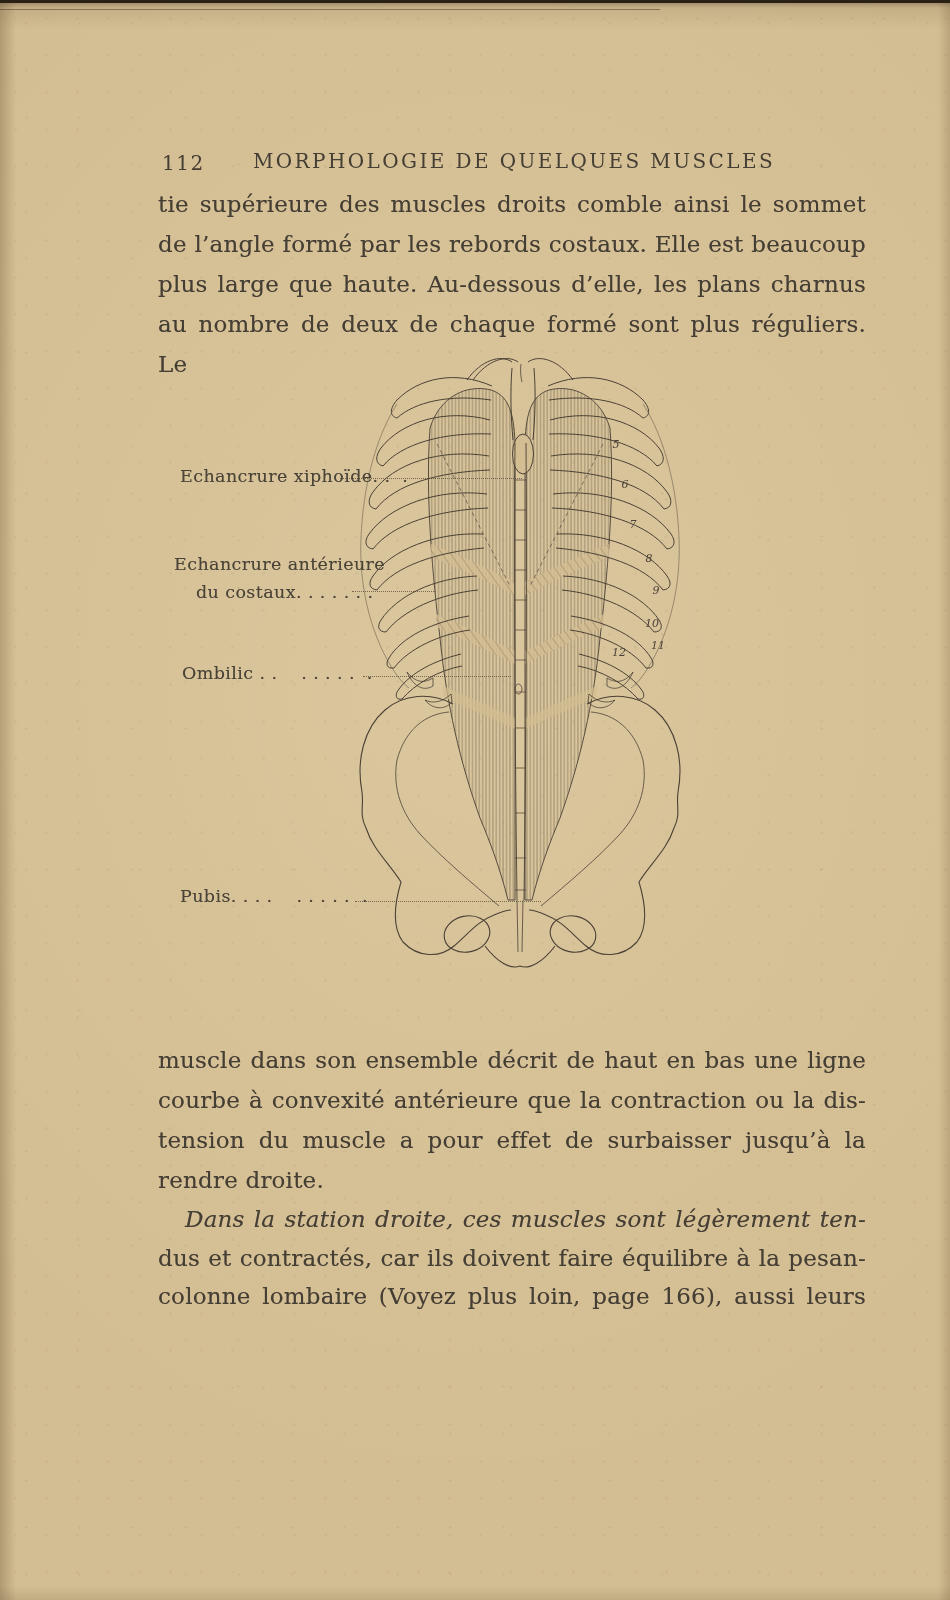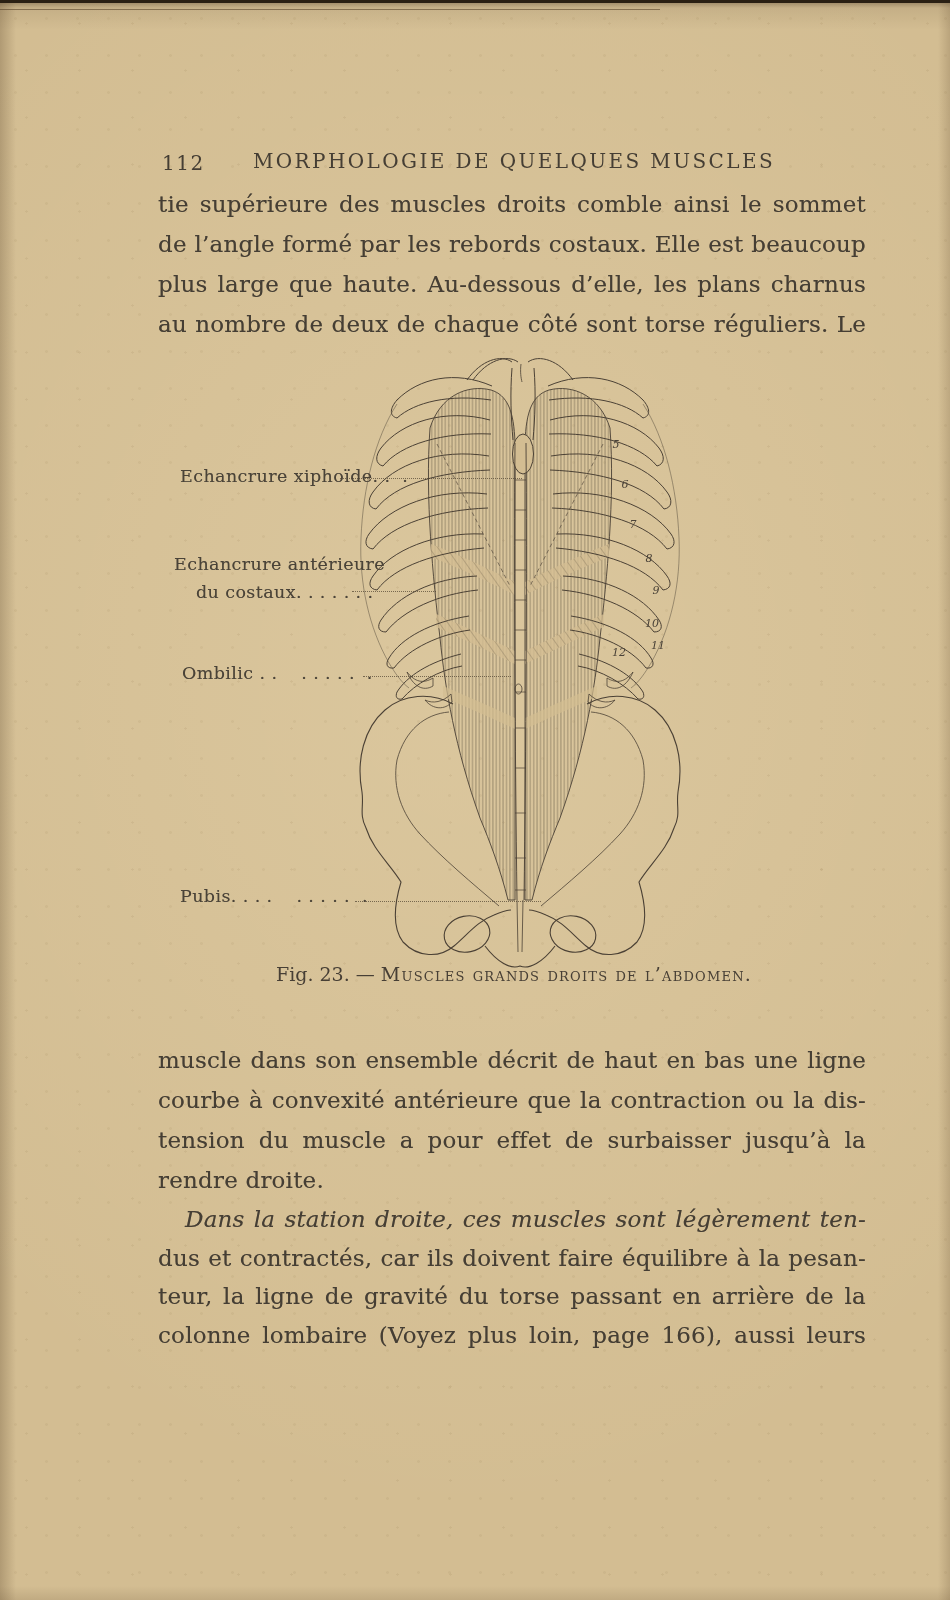--- a/index.html
+++ b/index.html
@@ -63,7 +63,7 @@
     <div class="ln">tie supérieure des muscles droits comble ainsi le sommet</div>
     <div class="ln">de l’angle formé par les rebords costaux. Elle est beaucoup</div>
     <div class="ln">plus large que haute. Au-dessous d’elle, les plans charnus</div>
-    <div class="ln">au nombre de deux de chaque côté sont torse réguliers. Le</div>
+    <div class="ln">au nombre de deux de chaque formé sont plus réguliers. Le</div>
   </div>
 
   <svg class="figsvg" width="350" height="632" viewBox="0 0 350 632">

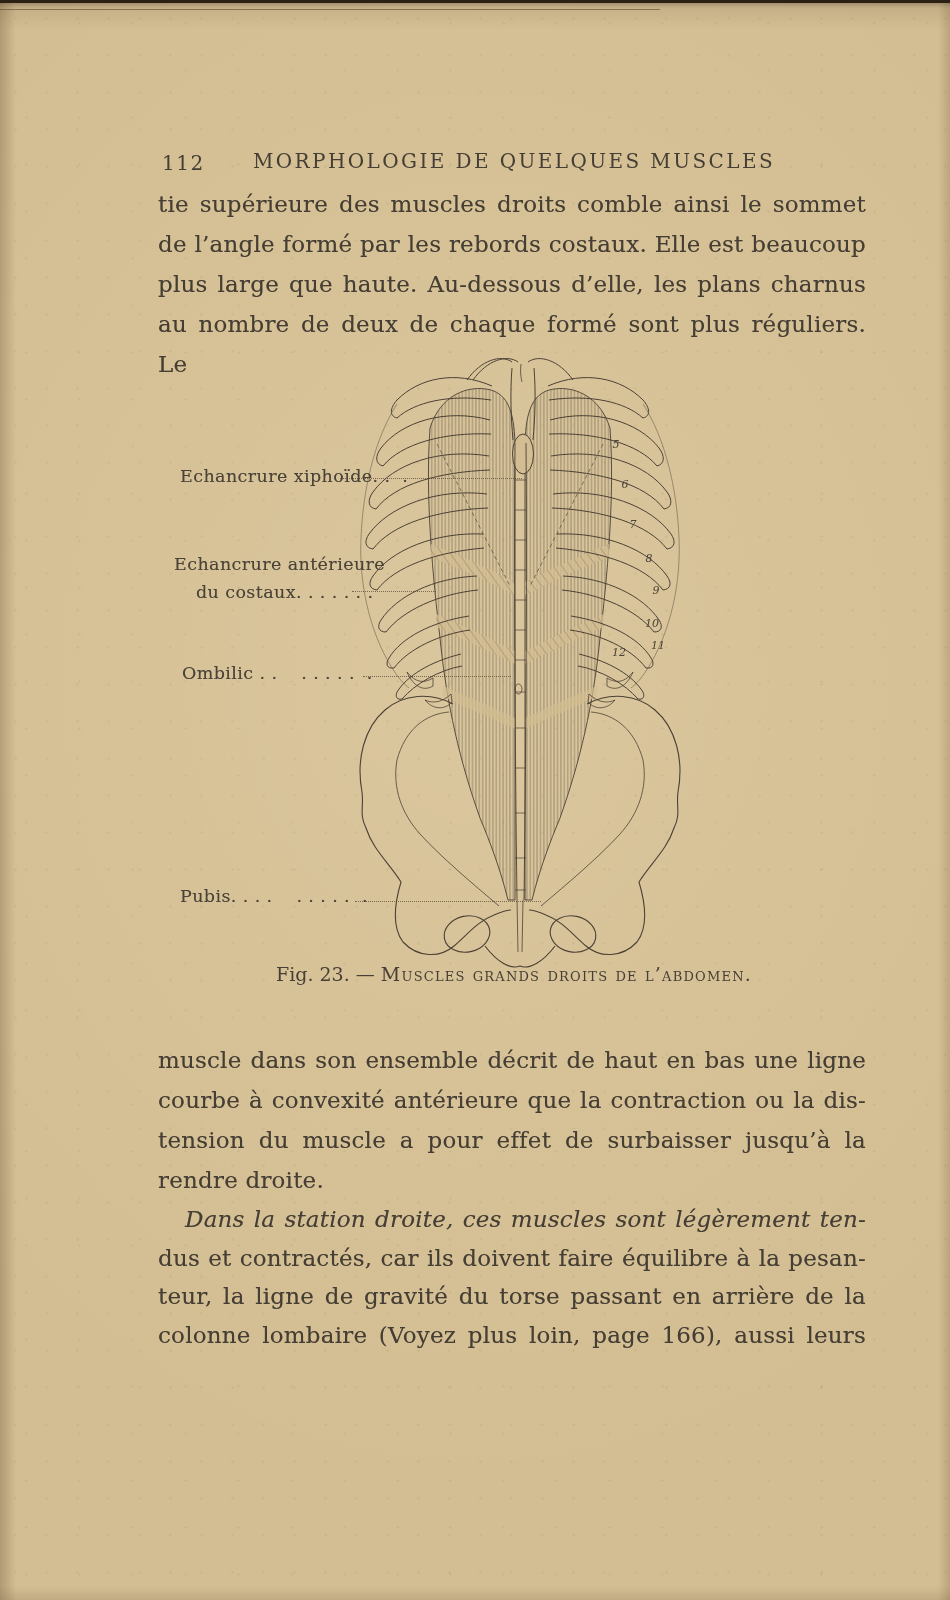--- a/index.html
+++ b/index.html
@@ -159,9 +159,6 @@
   <div class="leader" id="ld3"></div>
   <div class="leader" id="ld4"></div>
 
-  <div class="caption">
-    <span>Fig. 23. — </span><span class="sc">Muscles grands droits de l’abdomen.</span>
-  </div>
 
   <div class="para" id="p2">
     <div class="ln">muscle dans son ensemble décrit de haut en bas une ligne</div>

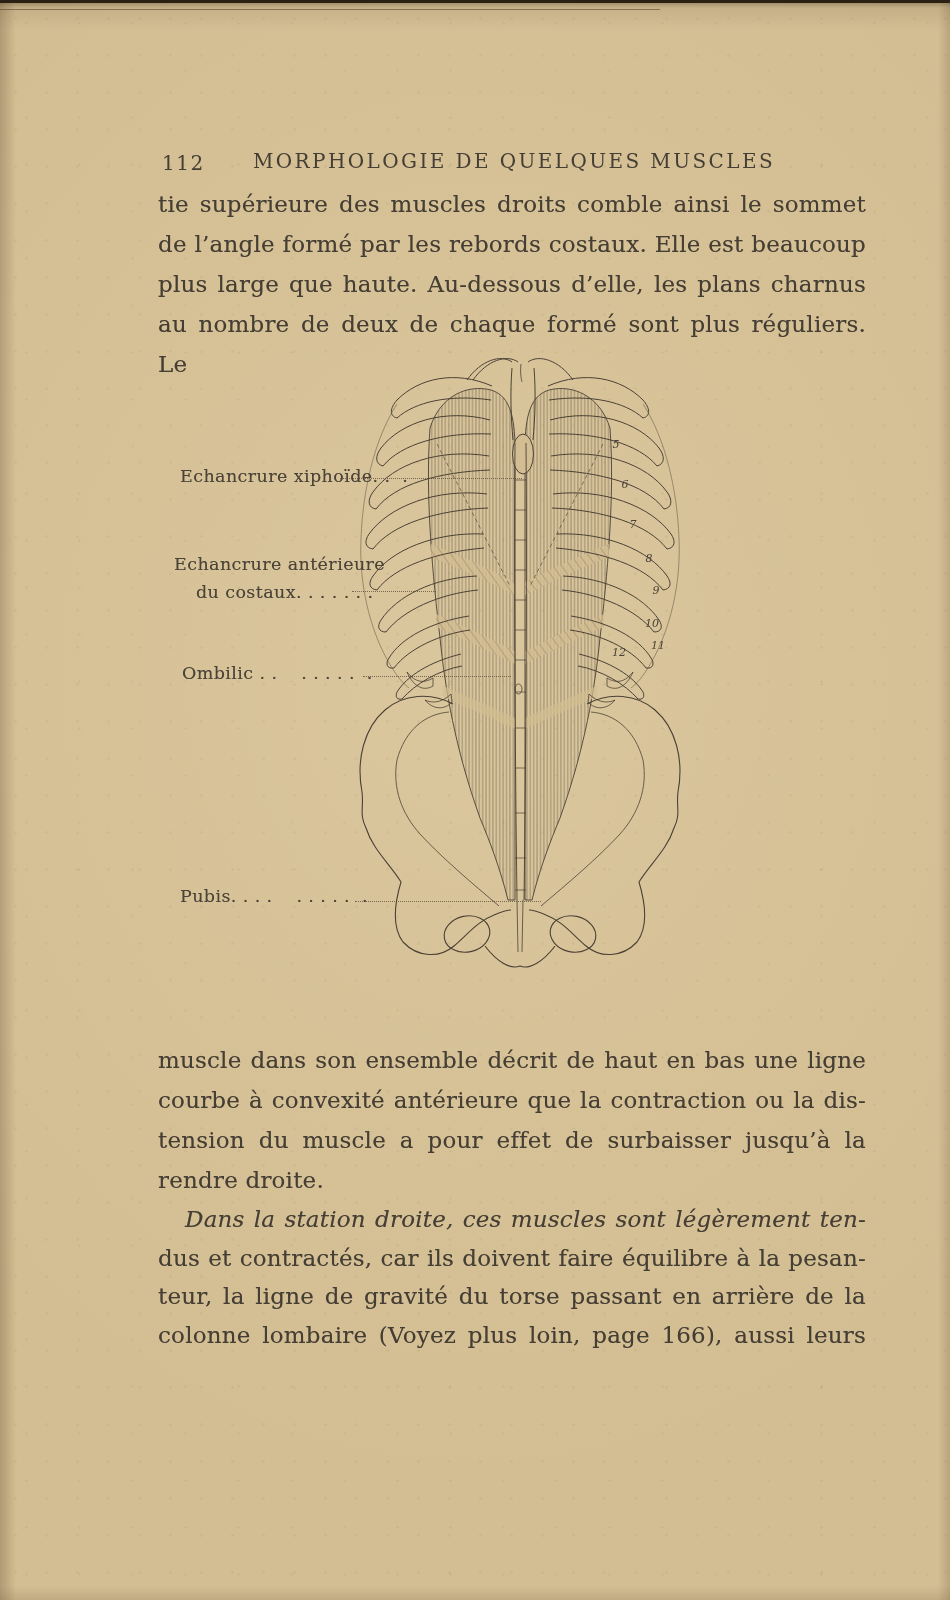--- a/index.html
+++ b/index.html
@@ -170,7 +170,6 @@
   <div class="para" id="p3">
     <div class="ln indent">Dans la station droite, ces muscles sont légèrement ten-</div>
     <div class="ln">dus et contractés, car ils doivent faire équilibre à la pesan-</div>
-    <div class="ln">teur, la ligne de gravité du torse passant en arrière de la</div>
     <div class="ln">colonne lombaire (Voyez plus loin, page 166), aussi leurs</div>
   </div>
 </div>

